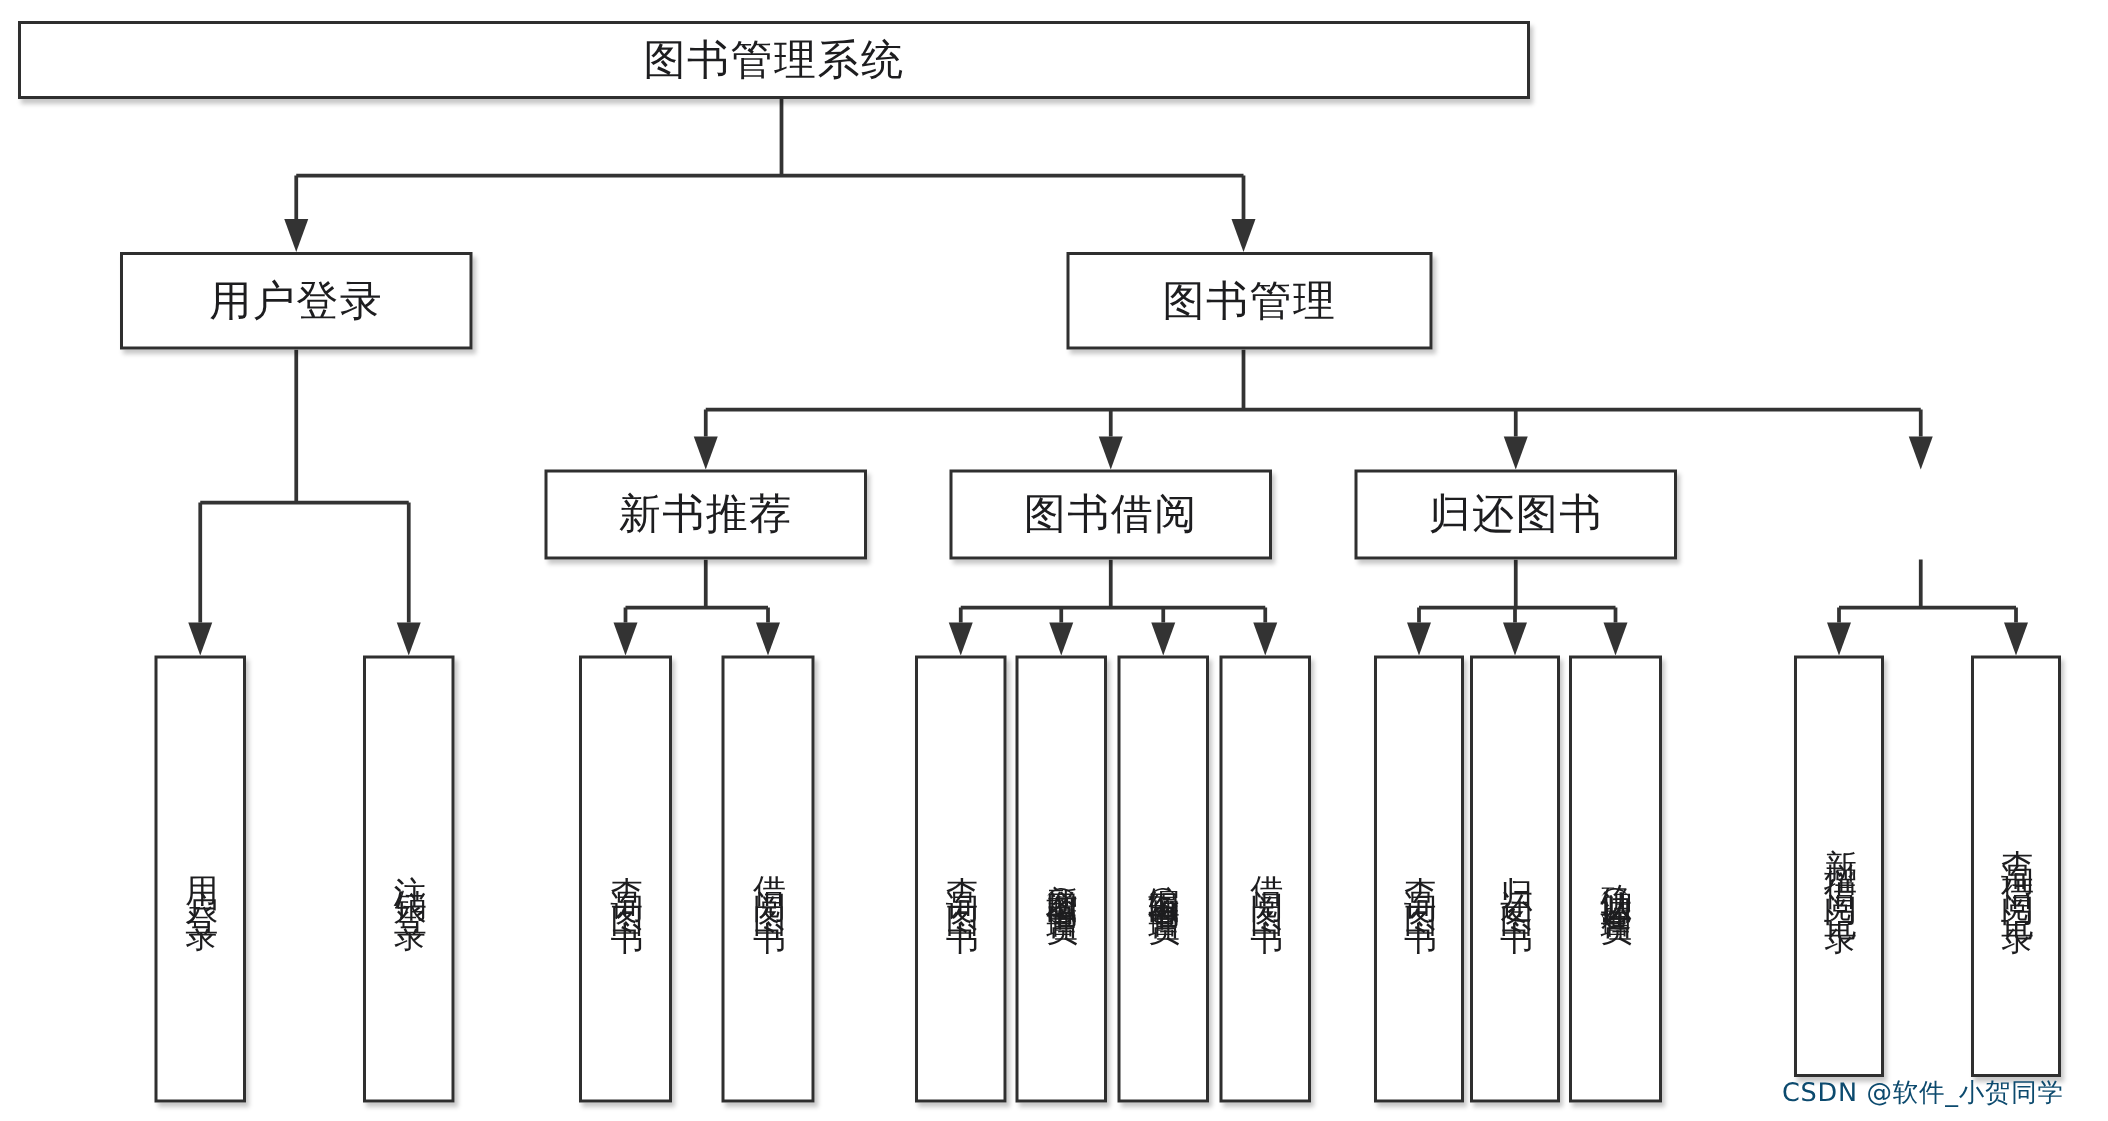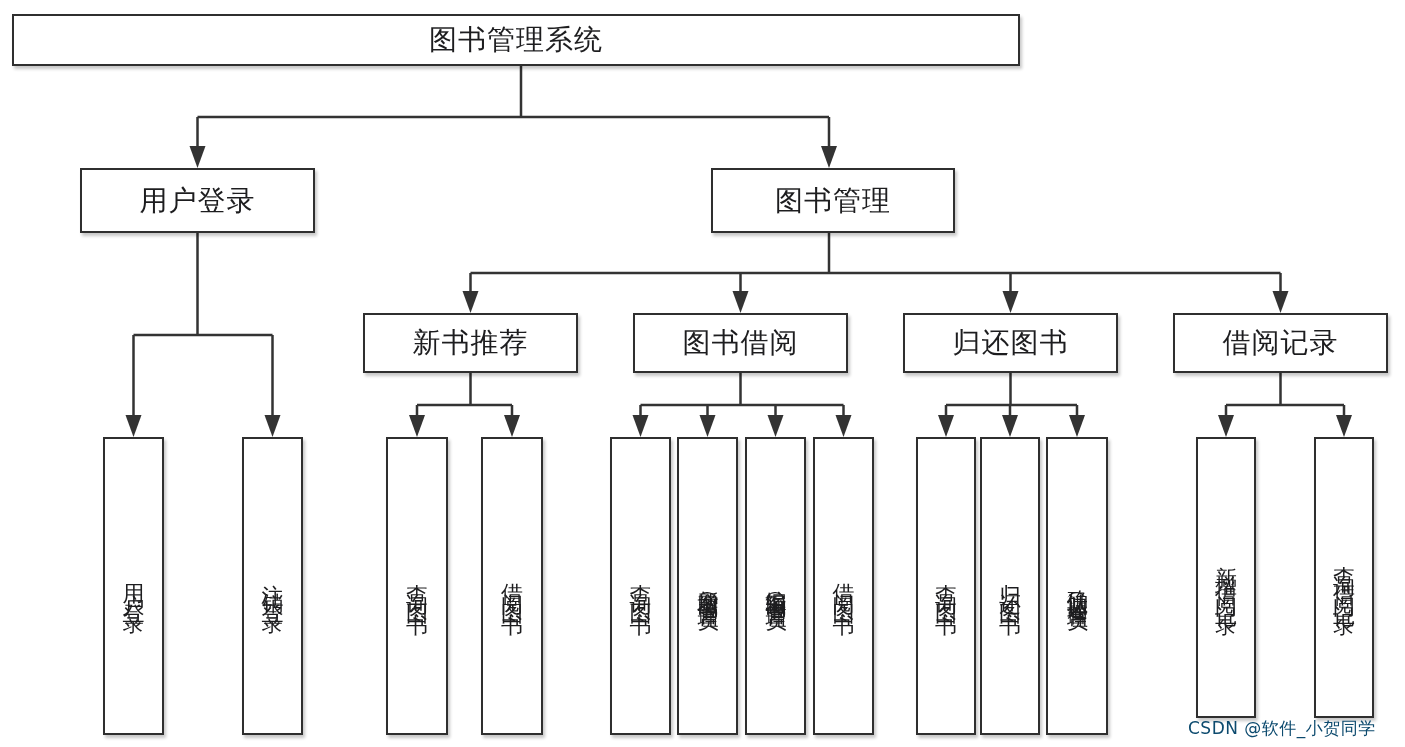--- a/index.html
+++ b/index.html
@@ -141,9 +141,6 @@
   <div class="box n-m3">
     <span class="hlabel">归还图书</span>
   </div>
-  <div class="box n-m4">
-    <span class="hlabel">借阅记录</span>
-  </div>
 
   <div class="box n-a1">
     <span class="vlabel">用户登录</span>

